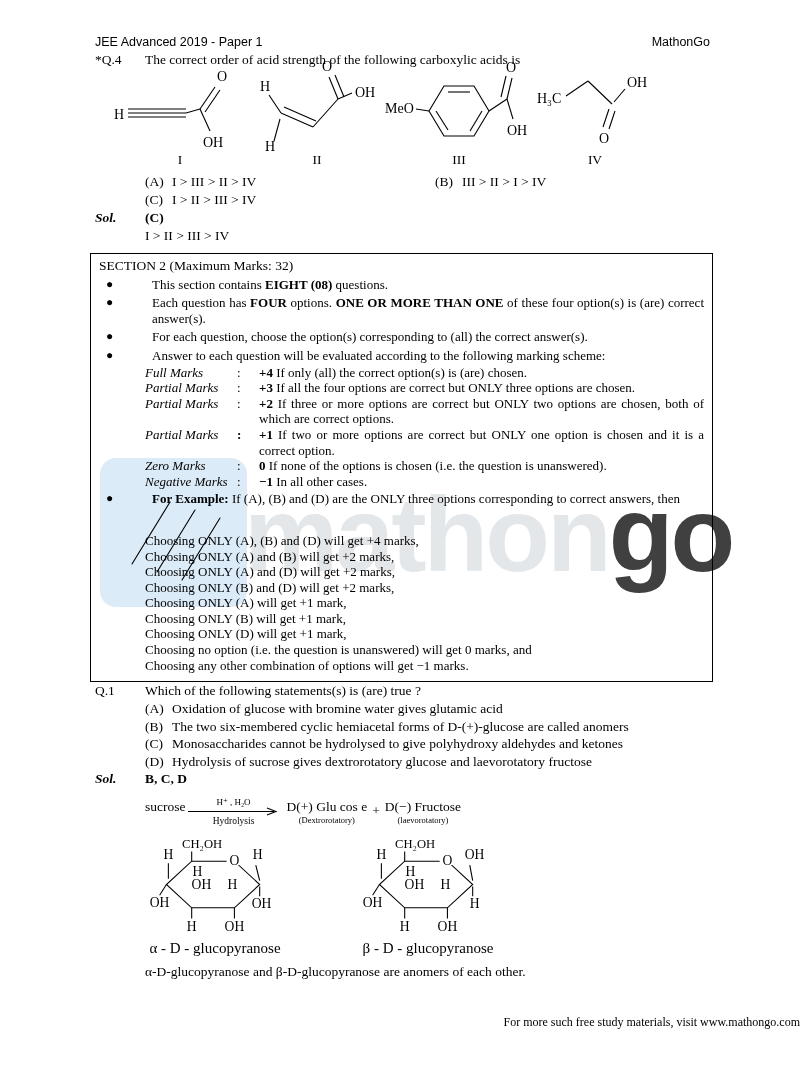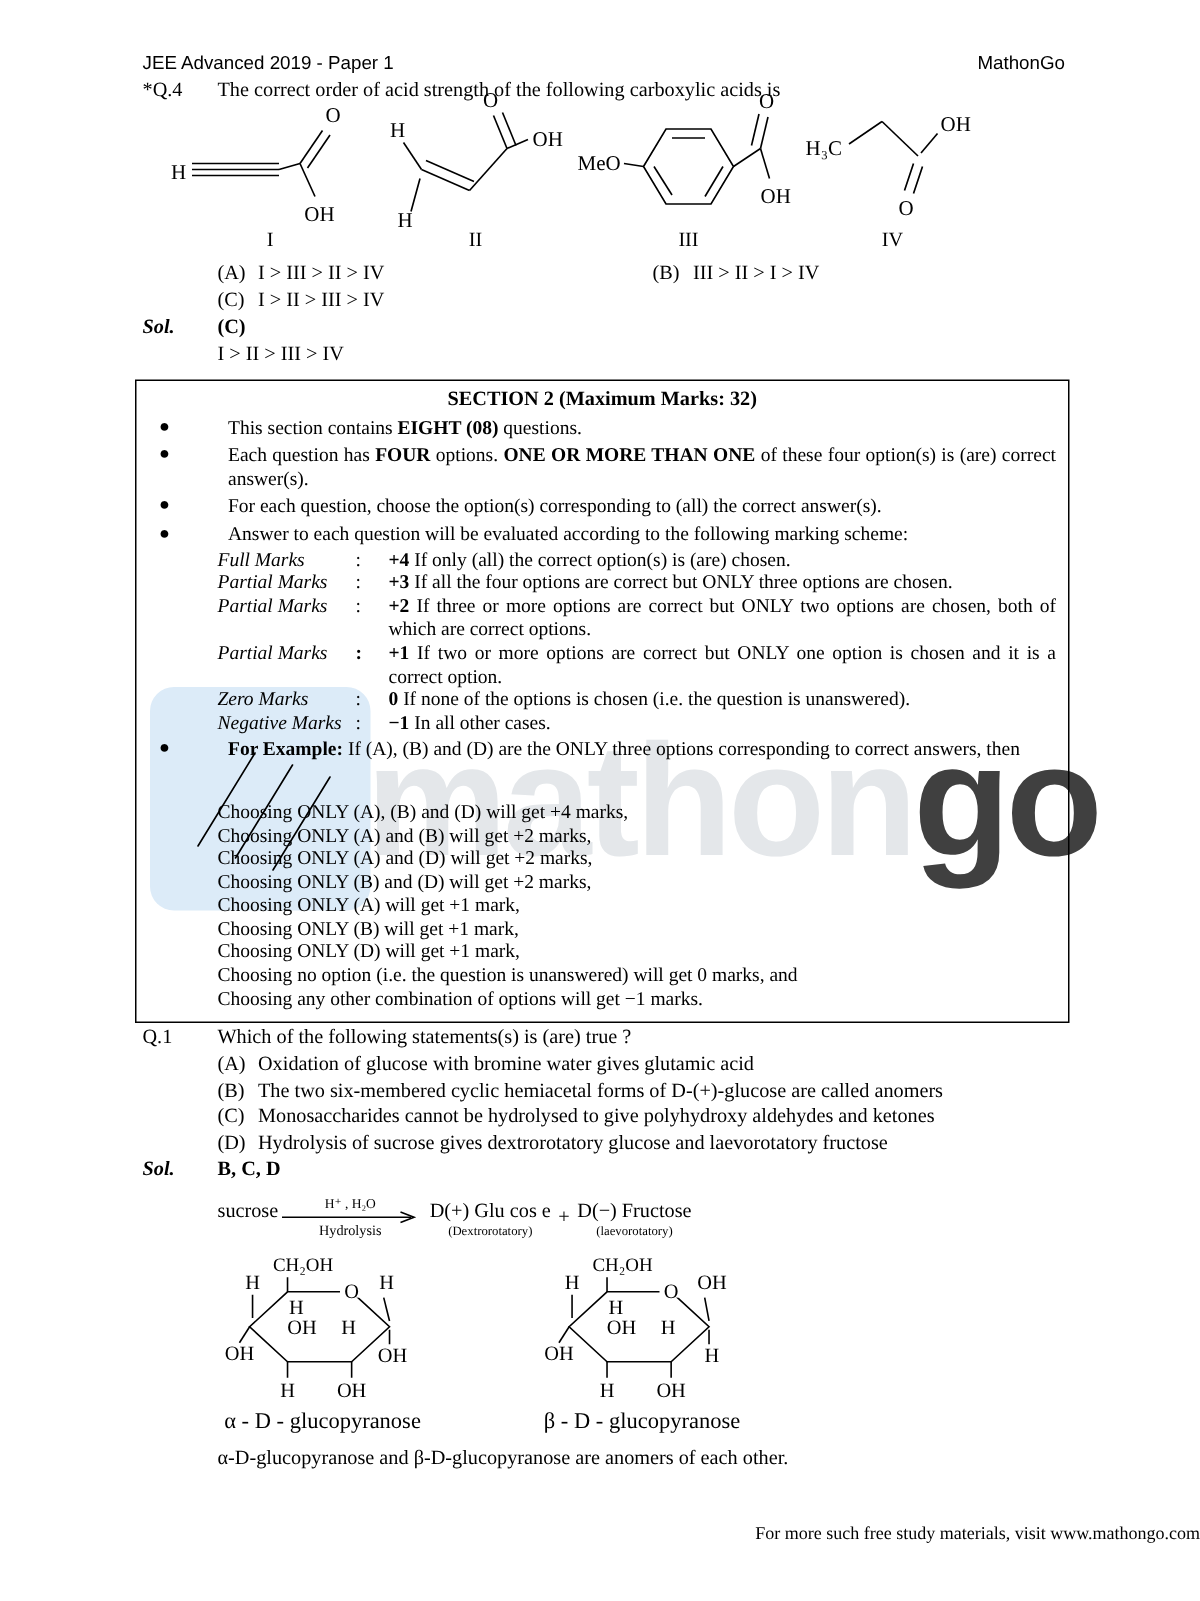--- a/index.html
+++ b/index.html
@@ -32,7 +32,7 @@
   
   .secbox{border:1.5px solid #000;margin-left:-5px;width:605px;margin-top:8px;
           padding:4px 8px 8px 8px;font-size:13px;line-height:15.6px;}
-  .sec-title{text-align:center;font-weight:bold;font-size:13.5px;margin-bottom:3px;}
+  .sec-title{text-align:left;font-weight:normal;font-size:13.5px;margin-bottom:3px;}
   .brow{display:flex;margin-bottom:3px;}
   .bdot{width:46px;flex:none;padding-left:7px;font-size:12px;}
   .btxt{flex:1;text-align:justify;}

